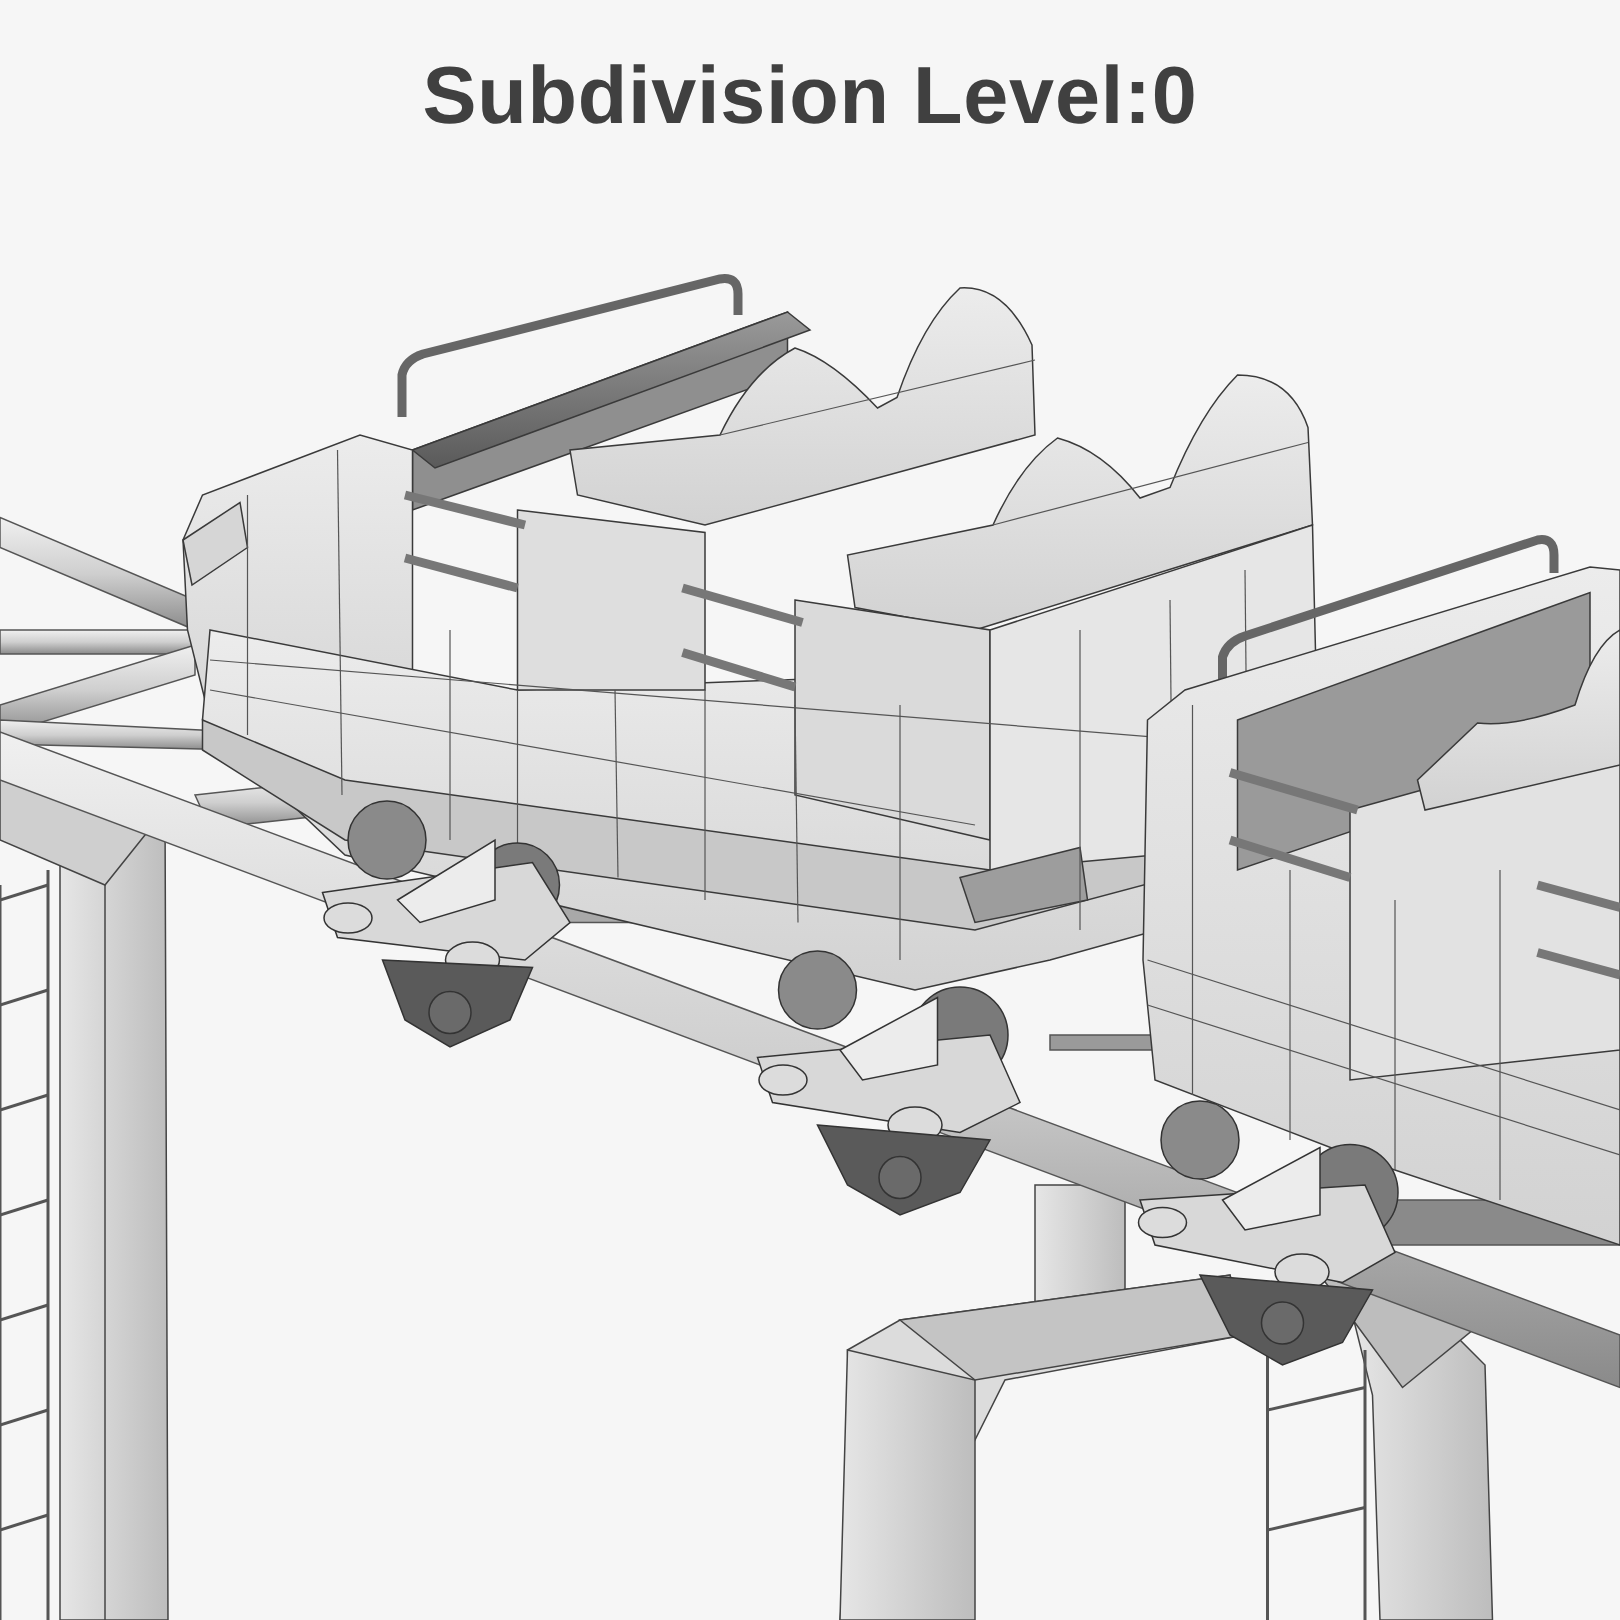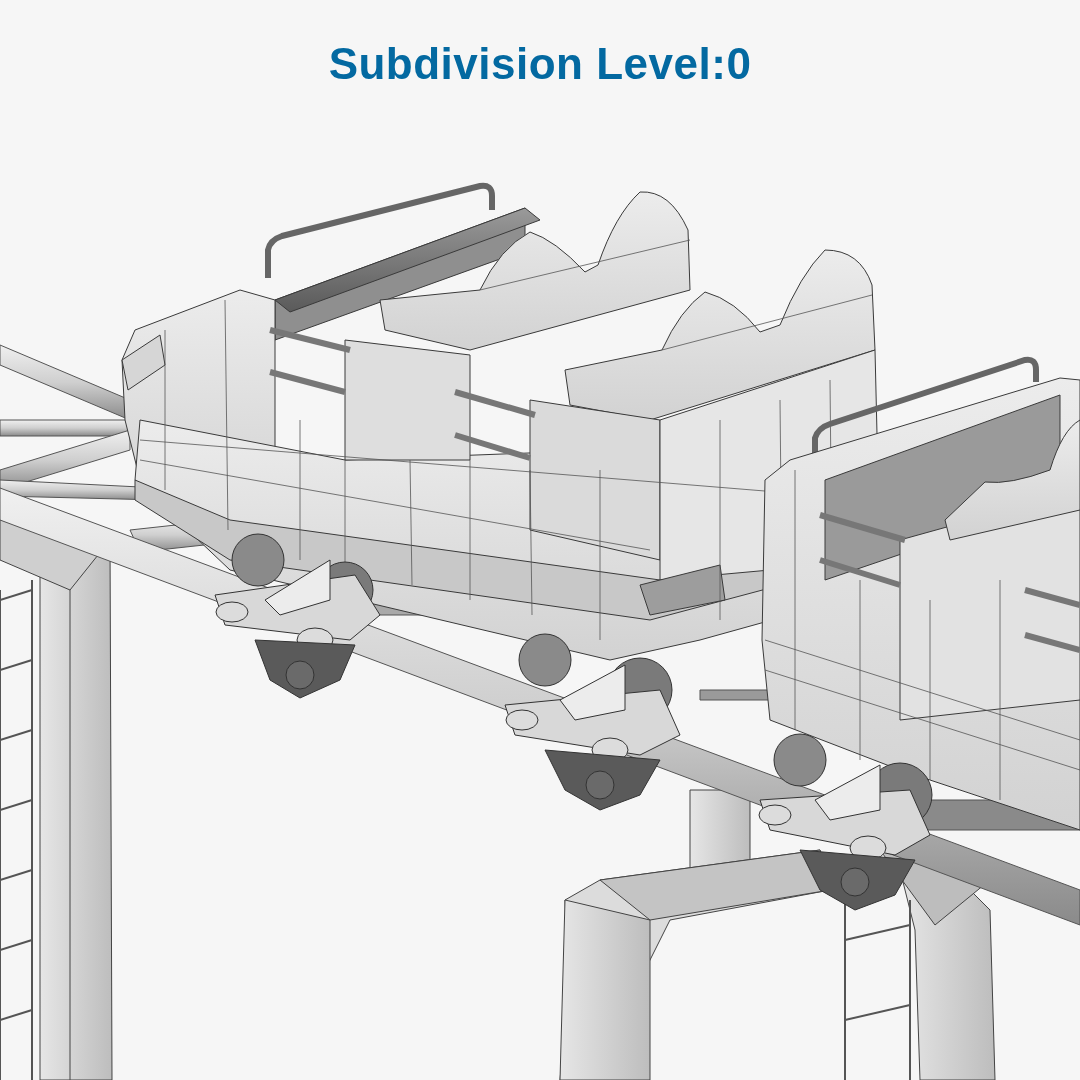--- a/index.html
+++ b/index.html
@@ -14,9 +14,9 @@
       text-align: center;
       font-family: "Liberation Sans", sans-serif;
       font-weight: bold;
-      font-size: 44px;
+      font-size: 54px;
       line-height: 76px;
-      color: #0369a1;
+      color: #404040;
       letter-spacing: 0.5px;
     }
     svg.scene { position: absolute; left: 0; top: 0; }

